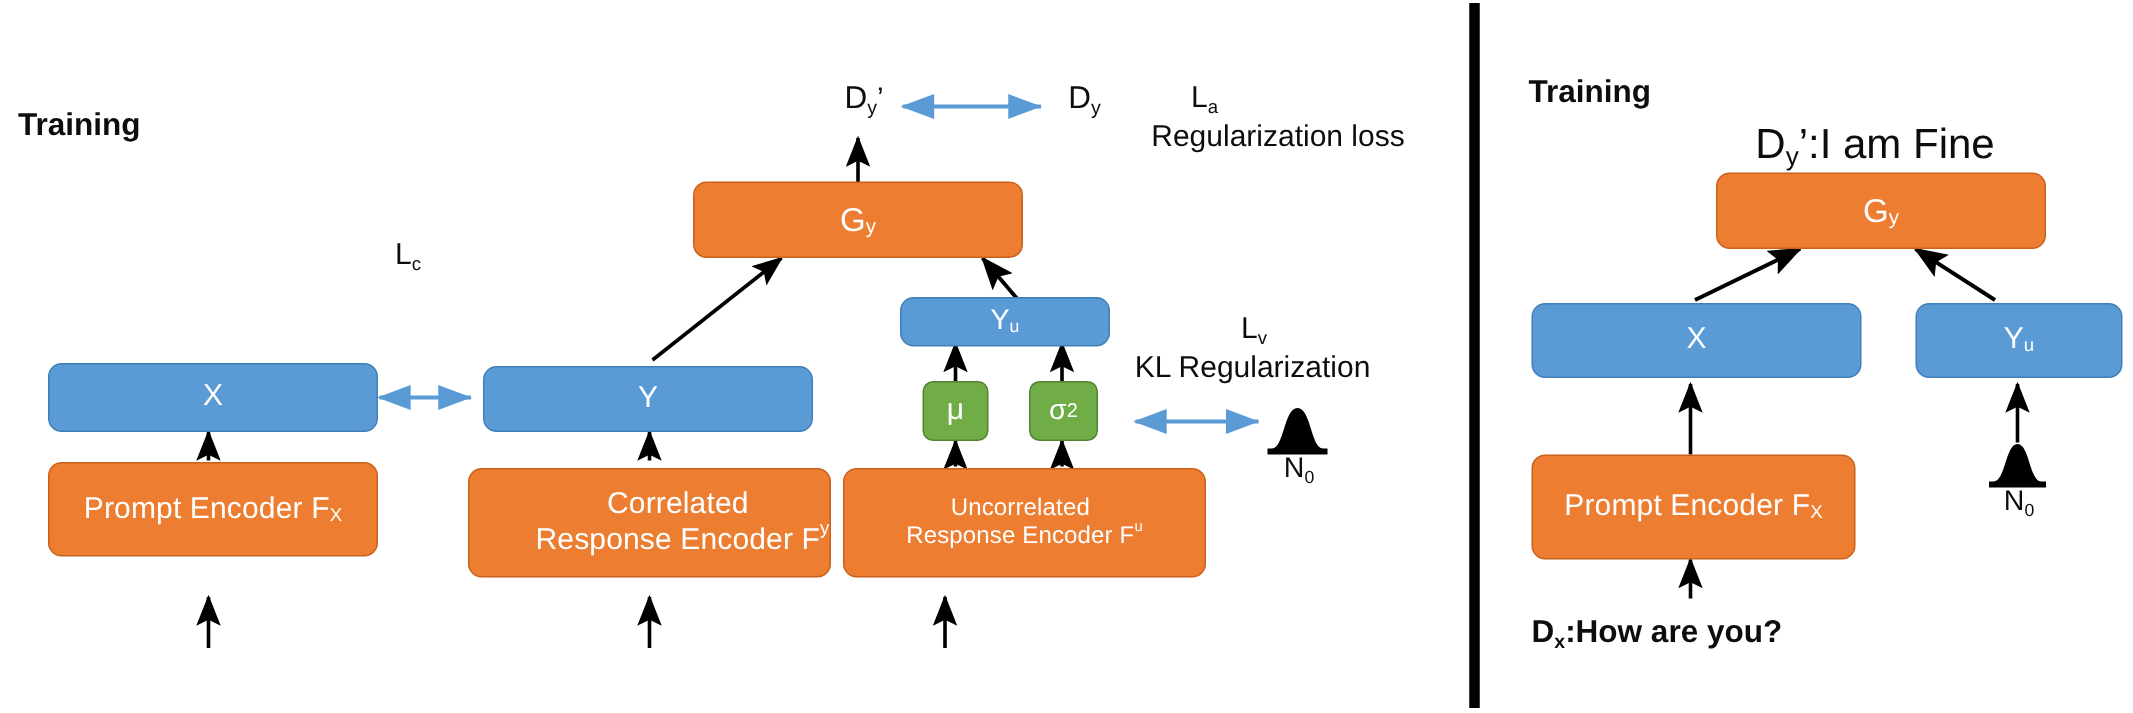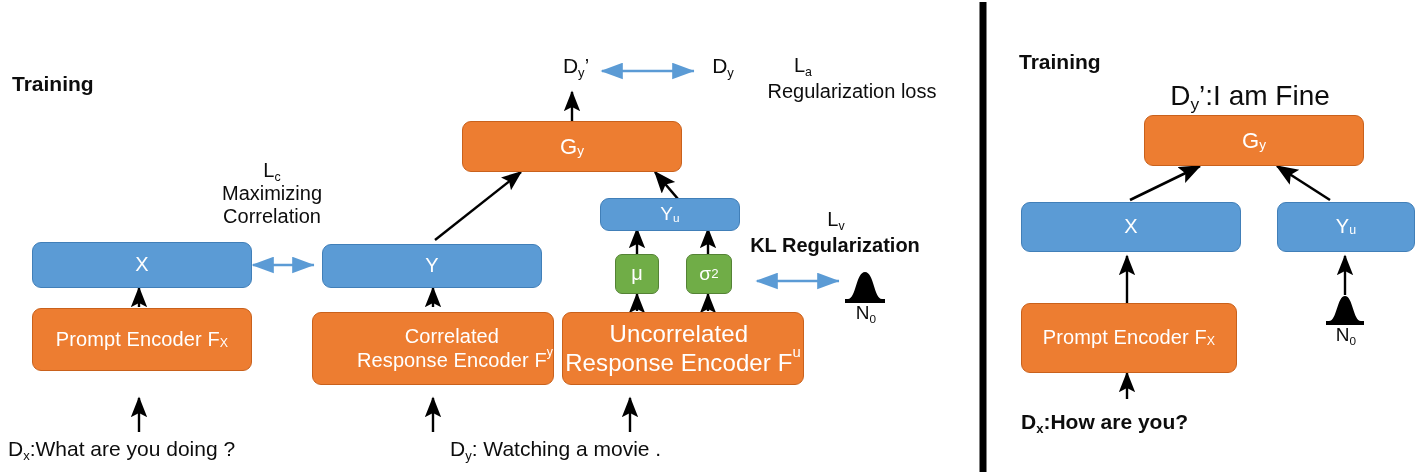--- a/index.html
+++ b/index.html
@@ -132,8 +132,6 @@
   <div class="lbl" style="left:752px; top:80px; font-size:20px; width:200px;">Regularization loss</div>
 
   <div class="lbl" style="left:242px; top:159px; font-size:20px; width:60px;">L<sub>c</sub></div>
-  <div class="lbl" style="left:212px; top:182px; font-size:20px; width:120px;">Maximizing
-Correlation</div>
 
   <div class="lbl" style="left:806px; top:208px; font-size:20px; width:60px;">L<sub>v</sub></div>
   <div class="lbl" style="left:740px; top:234px; font-size:20px; width:190px;font-weight:bold;">KL Regularization</div>

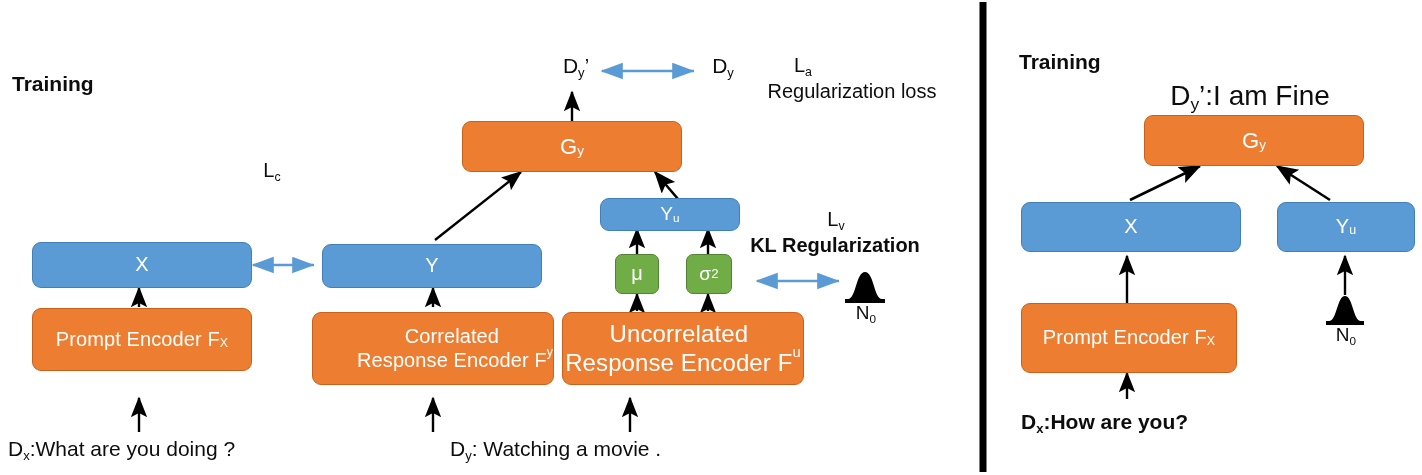--- a/index.html
+++ b/index.html
@@ -134,7 +134,7 @@
   <div class="lbl" style="left:242px; top:159px; font-size:20px; width:60px;">L<sub>c</sub></div>
 
   <div class="lbl" style="left:806px; top:208px; font-size:20px; width:60px;">L<sub>v</sub></div>
-  <div class="lbl" style="left:740px; top:234px; font-size:20px; width:190px;font-weight:bold;">KL Regularization</div>
+  <div class="lbl" style="left:740px; top:234px; font-size:20px; width:190px;">KL Regularization</div>
 
   <div class="lbl" style="left:843px; top:302px; font-size:19px; width:46px;">N<sub>0</sub></div>
 

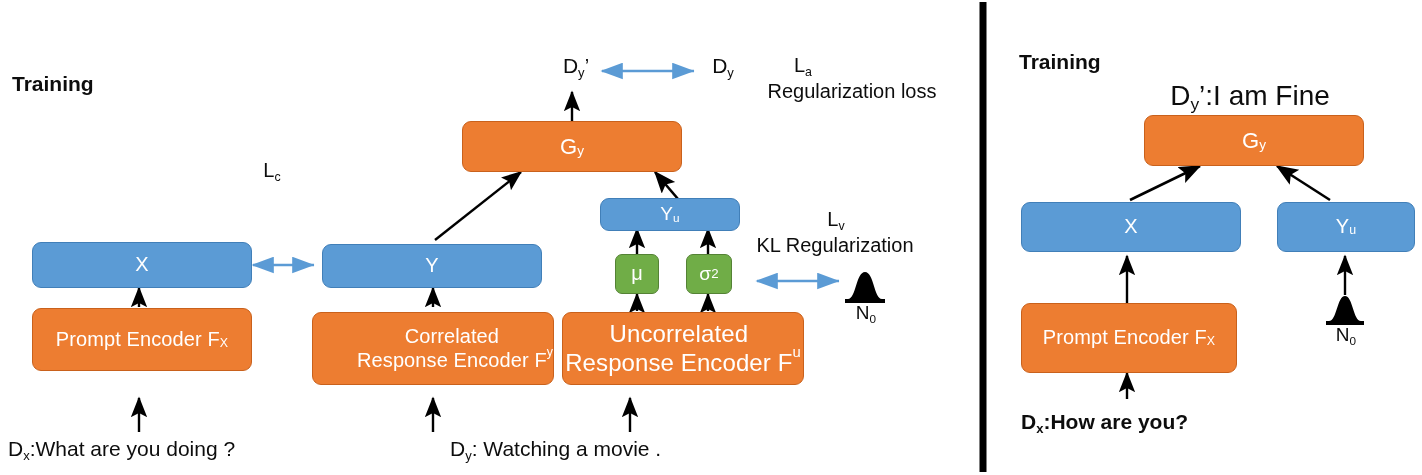--- a/index.html
+++ b/index.html
@@ -154,7 +154,7 @@
 
   <div class="node orange" style="left:312px; top:312px; width:242px; height:73px; font-size:20px;justify-content:flex-end;">Correlated<br>Response Encoder F<sub>y</sub></div>
 
-  <div class="node orange" style="left:562px; top:312px; width:242px; height:73px; font-size:24px;">Uncorrelated<br>Response Encoder F<sub>u</sub></div>
+  <div class="node orange" style="left:562px; top:312px; width:242px; height:73px; font-size:16px;">Uncorrelated<br>Response Encoder F<sub>u</sub></div>
 
   <div class="lbl" style="left:8px; top:437px; font-size:21px; width:270px; text-align:left;">D<sub>x</sub>:What are you doing ?</div>
 

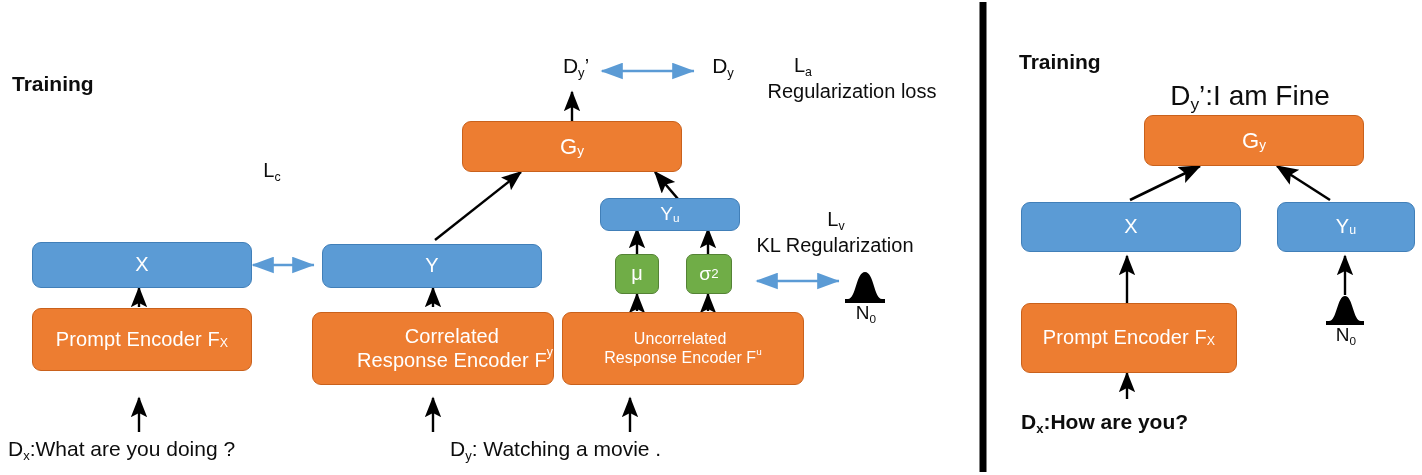--- a/index.html
+++ b/index.html
@@ -156,7 +156,6 @@
 
   <div class="node orange" style="left:562px; top:312px; width:242px; height:73px; font-size:16px;">Uncorrelated<br>Response Encoder F<sub>u</sub></div>
 
-  <div class="lbl" style="left:8px; top:437px; font-size:21px; width:270px; text-align:left;">D<sub>x</sub>:What are you doing ?</div>
 
   <div class="lbl" style="left:450px; top:437px; font-size:21px; width:260px; text-align:left;">D<sub>y</sub>: Watching a movie .</div>
 

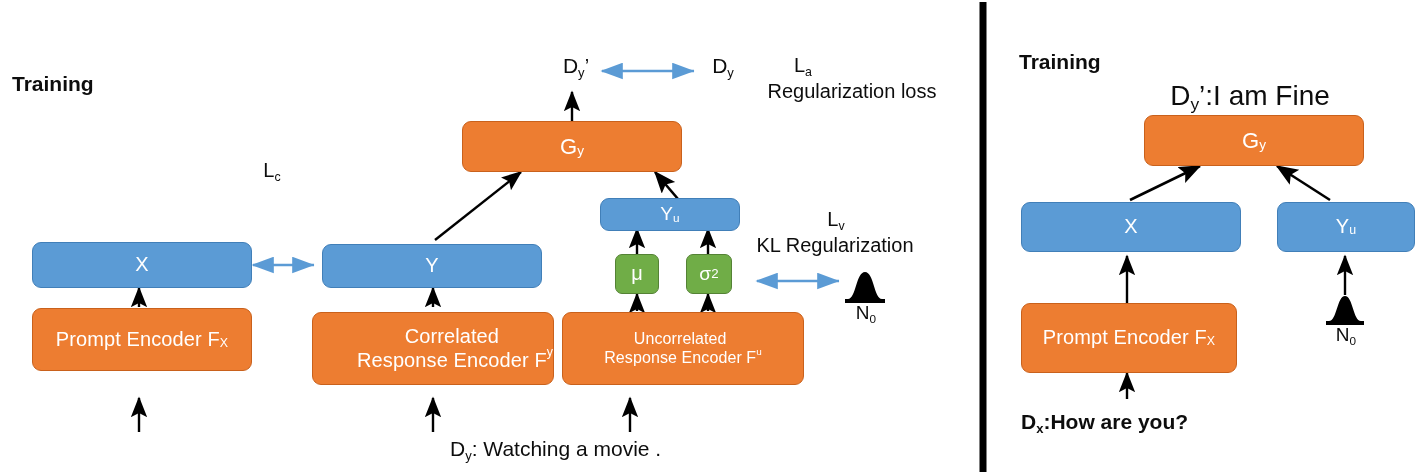--- a/index.html
+++ b/index.html
@@ -157,7 +157,6 @@
   <div class="node orange" style="left:562px; top:312px; width:242px; height:73px; font-size:16px;">Uncorrelated<br>Response Encoder F<sub>u</sub></div>
 
 
-  <div class="lbl" style="left:450px; top:437px; font-size:21px; width:260px; text-align:left;">D<sub>y</sub>: Watching a movie .</div>
 
   <div class="lbl bold" style="left:1019px; top:50px; font-size:21px; text-align:left;">Training</div>
 

